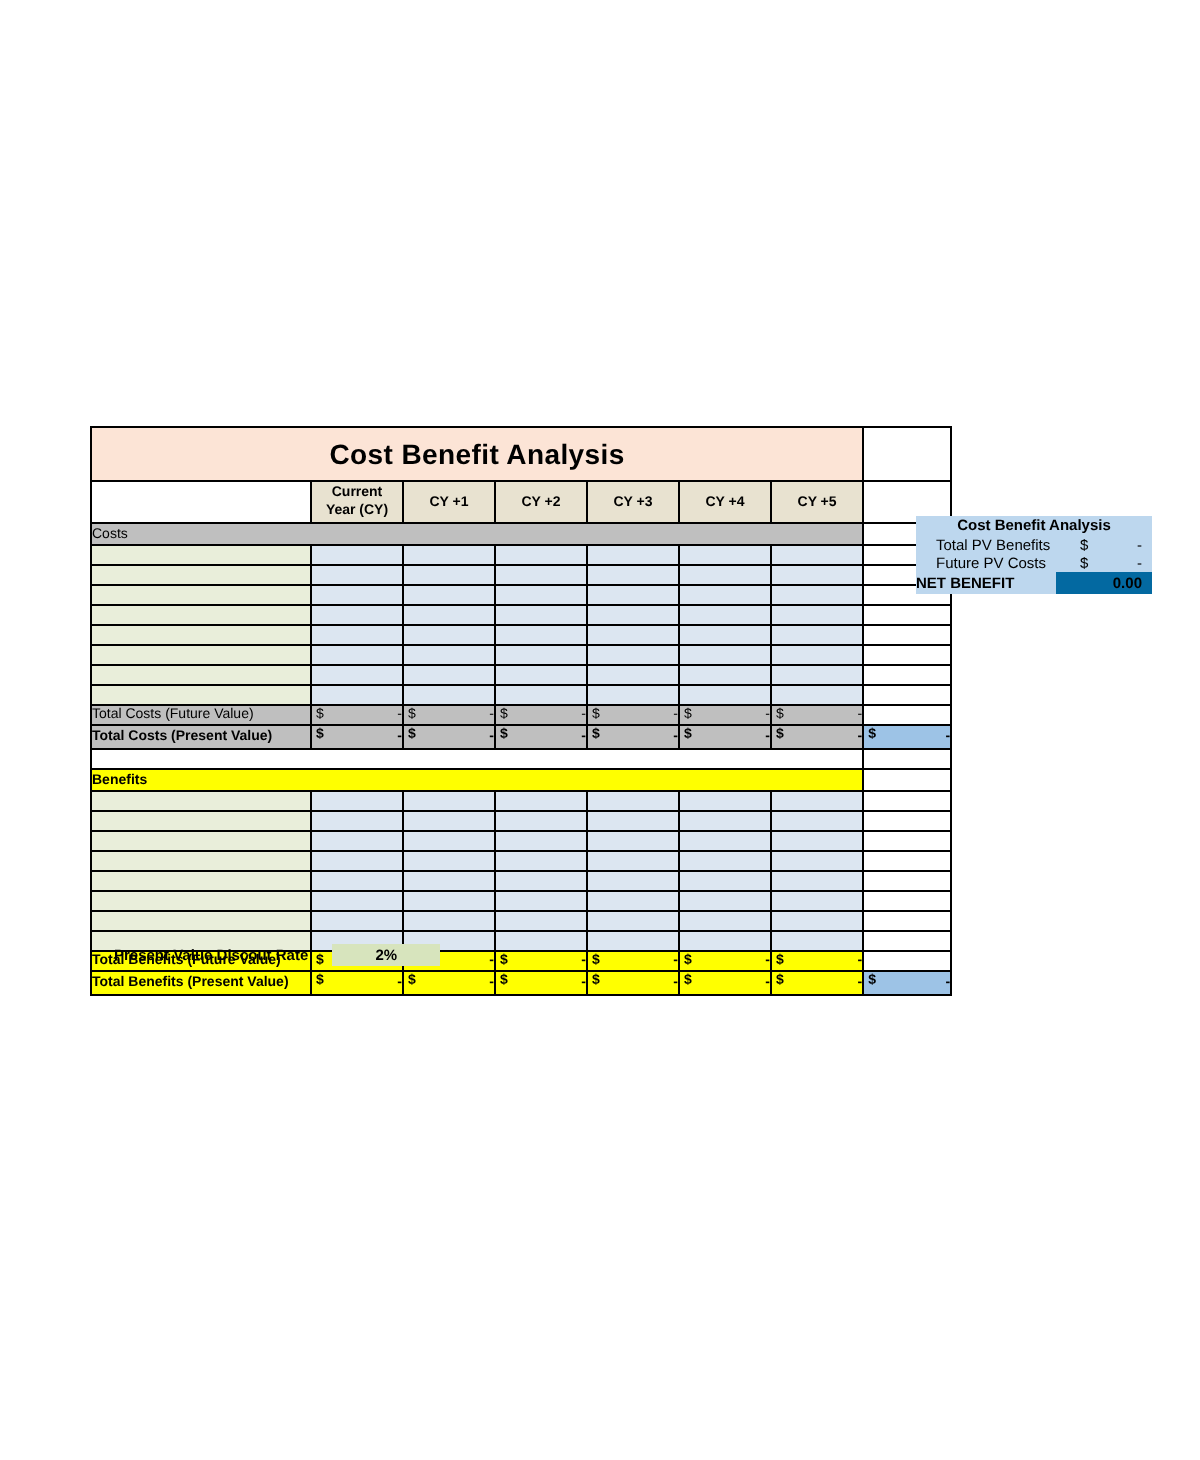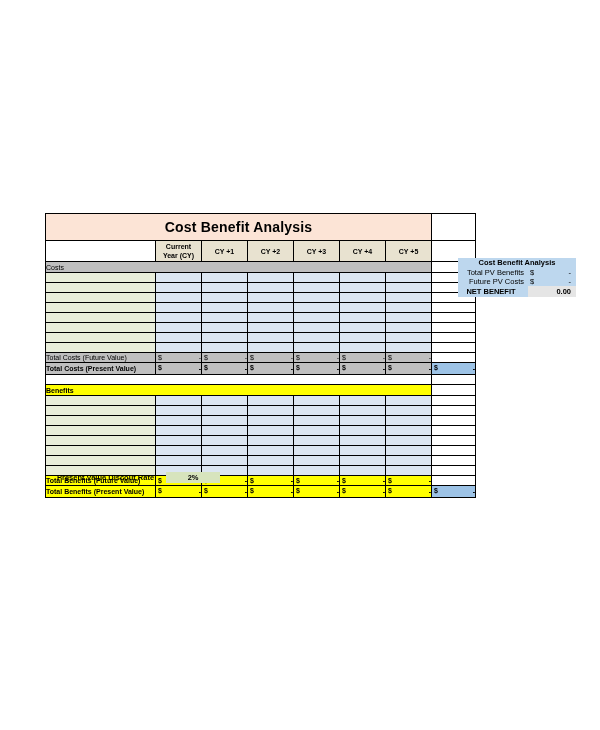--- a/index.html
+++ b/index.html
@@ -198,8 +198,8 @@
   }
   #summary-box .sum-row .sr-label {
     flex: 0 0 66px;
-    text-align: right;
     padding-right: 4px;
+    margin-left: 10px;
   }
   #summary-box .sum-row .sr-val {
     flex: 1 1 auto;

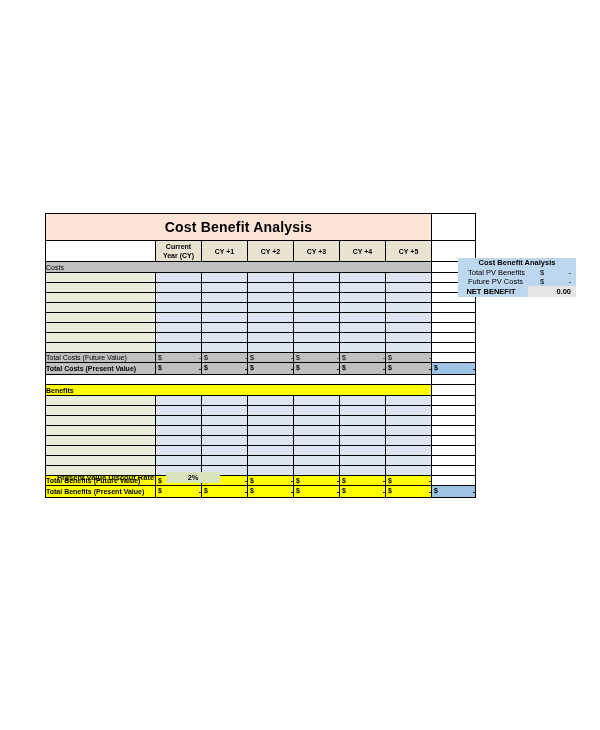--- a/index.html
+++ b/index.html
@@ -215,7 +215,7 @@
   }
   #summary-box .sum-net .sn-label {
     flex: 0 0 66px;
-    text-align: center;
+    text-align: left;
     padding-right: 4px;
   }
   #summary-box .sum-net .sn-val {

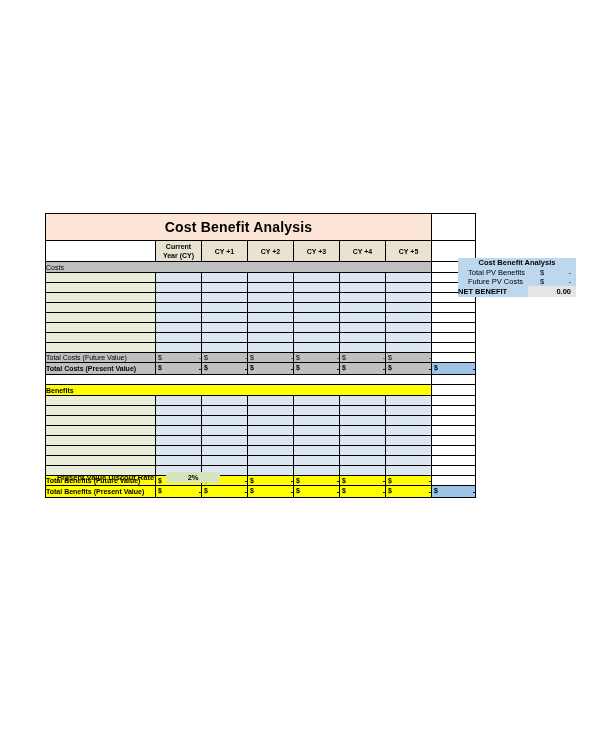--- a/index.html
+++ b/index.html
@@ -220,7 +220,7 @@
   }
   #summary-box .sum-net .sn-val {
     flex: 1 1 auto;
-    background: #e5e5e5;
+    background: #0369a1;
     text-align: right;
     padding-right: 5px;
   }

